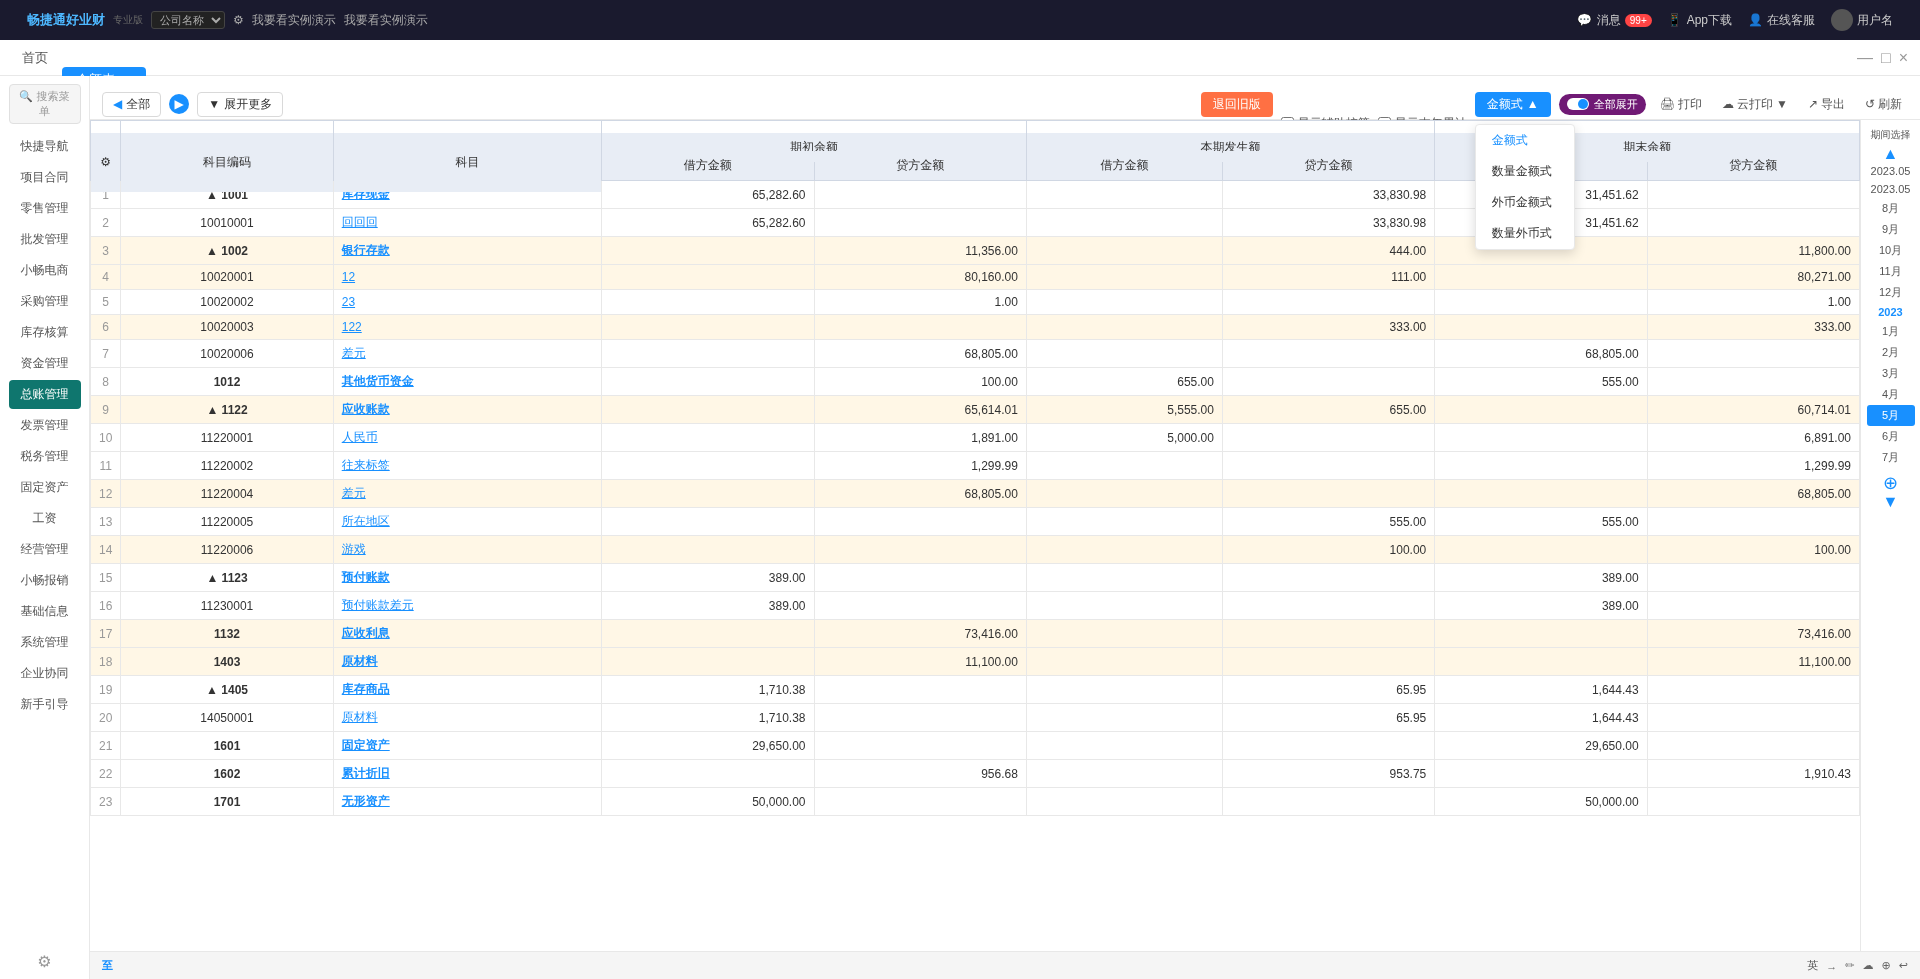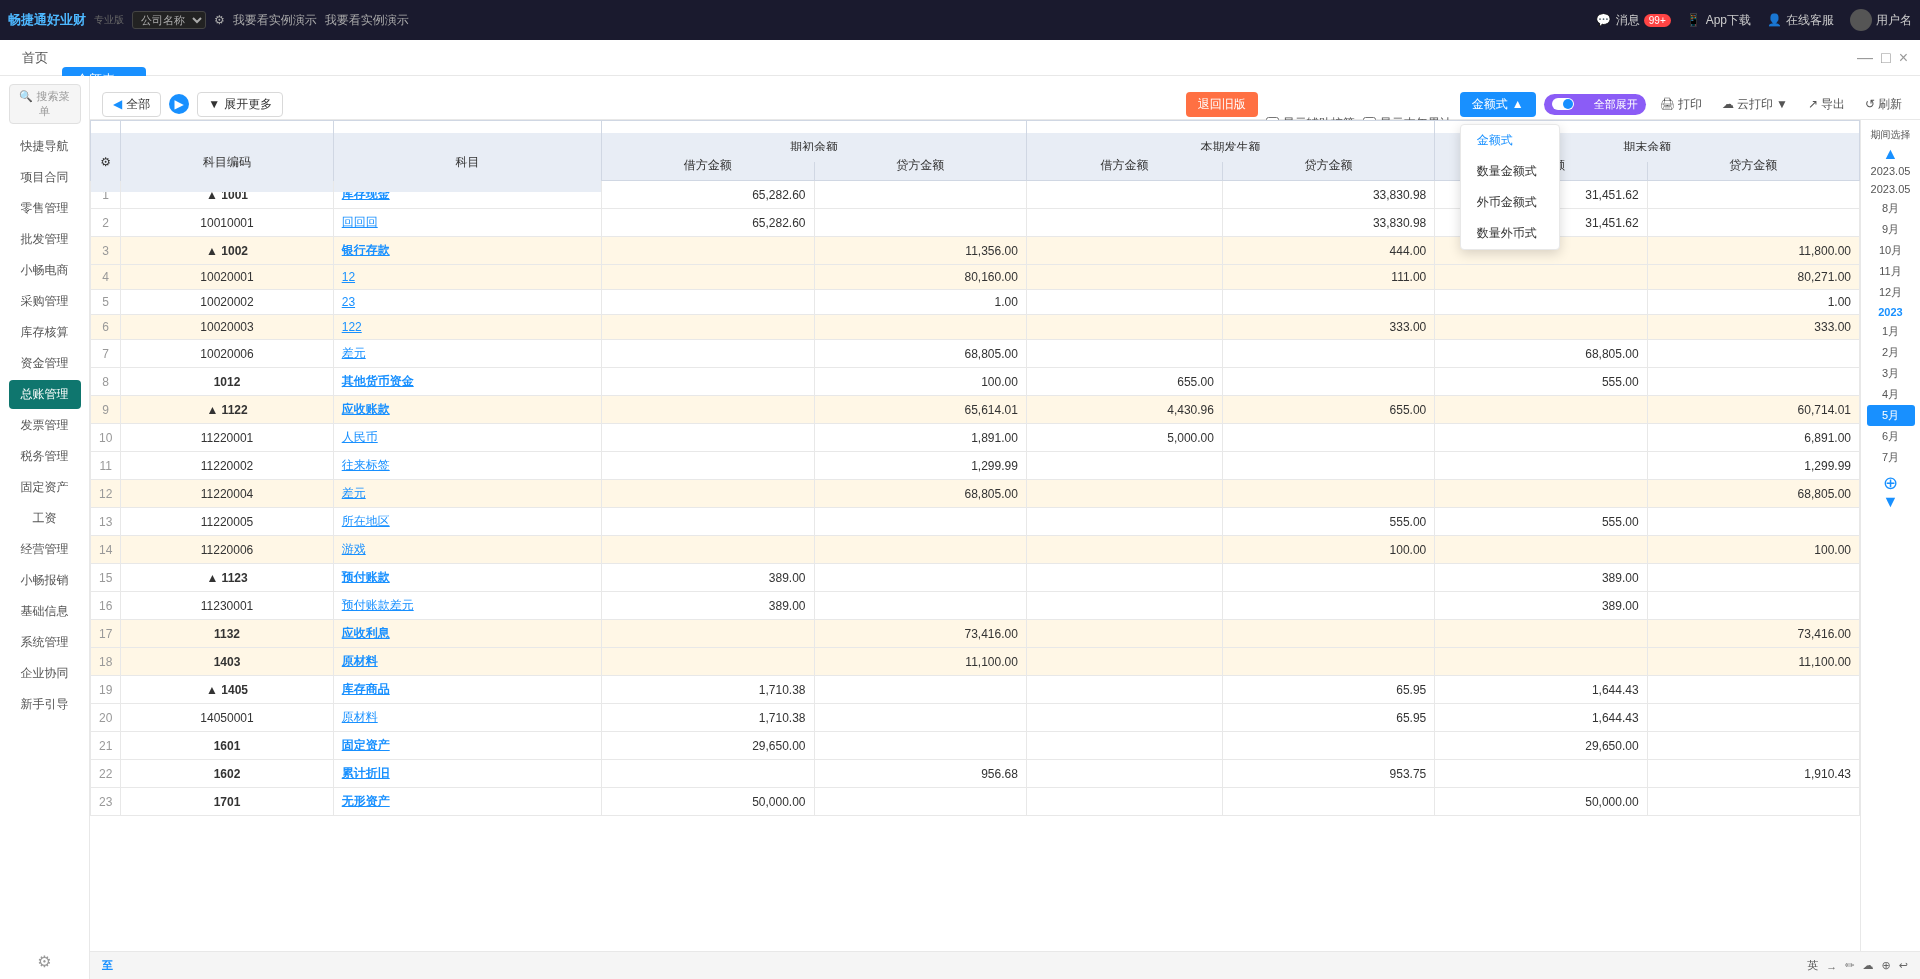--- a/index.html
+++ b/index.html
@@ -6,7 +6,7 @@
     body { font-family: 'Microsoft YaHei', Arial, sans-serif; font-size: 12px; background: #f0f2f5; color: #333; overflow: hidden; }
 
     
-    .top-bar { height: 40px; background: #1a1a2e; display: flex; align-items: center; padding: 0 8px; justify-content: space-between; }
+    .top-bar { height: 40px; background: #1a1a2e; display: flex; align-items: center; padding: 0 27px; justify-content: space-between; }
     .top-bar-left { display: flex; align-items: center; gap: 8px; color: #aaa; font-size: 12px; }
     .top-bar-logo { color: #4db8ff; font-size: 13px; font-weight: bold; }
     .top-bar-right { display: flex; align-items: center; gap: 16px; color: #ccc; font-size: 12px; }

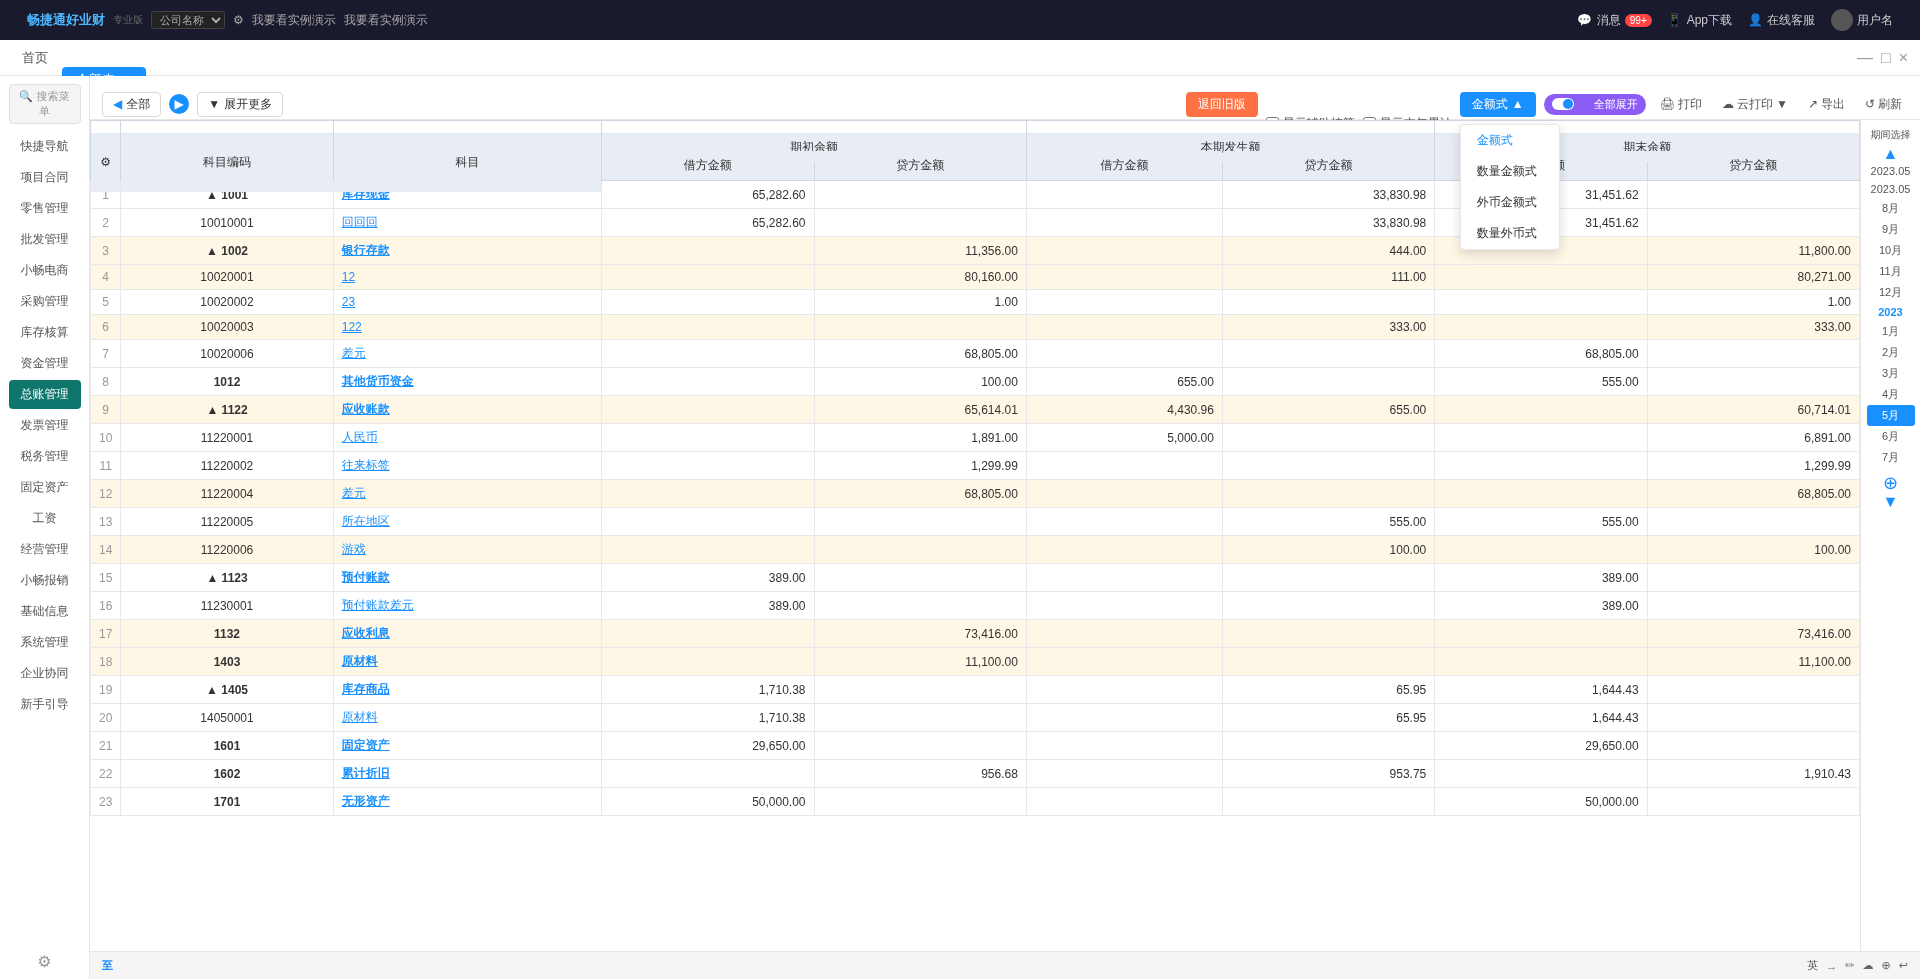--- a/index.html
+++ b/index.html
@@ -45,7 +45,7 @@
     .checkbox-group { display: flex; align-items: center; gap: 4px; font-size: 12px; color: #555; margin-top: 39px; }
     .checkbox-group input { cursor: pointer; }
     .amount-btn { background: #1890ff; color: #fff; border: none; border-radius: 4px; padding: 4px 12px; cursor: pointer; font-size: 12px; display: flex; align-items: center; gap: 4px; position: relative; }
-    .toggle-btn { background: #8b5cf6; border-radius: 12px; padding: 3px 8px; color: #fff; font-size: 11px; display: flex; align-items: center; gap: 20px; cursor: pointer; }
+    .toggle-btn { background: #701a75; border-radius: 12px; padding: 3px 8px; color: #fff; font-size: 11px; display: flex; align-items: center; gap: 5px; cursor: pointer; }
     .action-btn { display: flex; align-items: center; gap: 3px; color: #555; font-size: 12px; cursor: pointer; padding: 3px 6px; border-radius: 4px; }
 
     

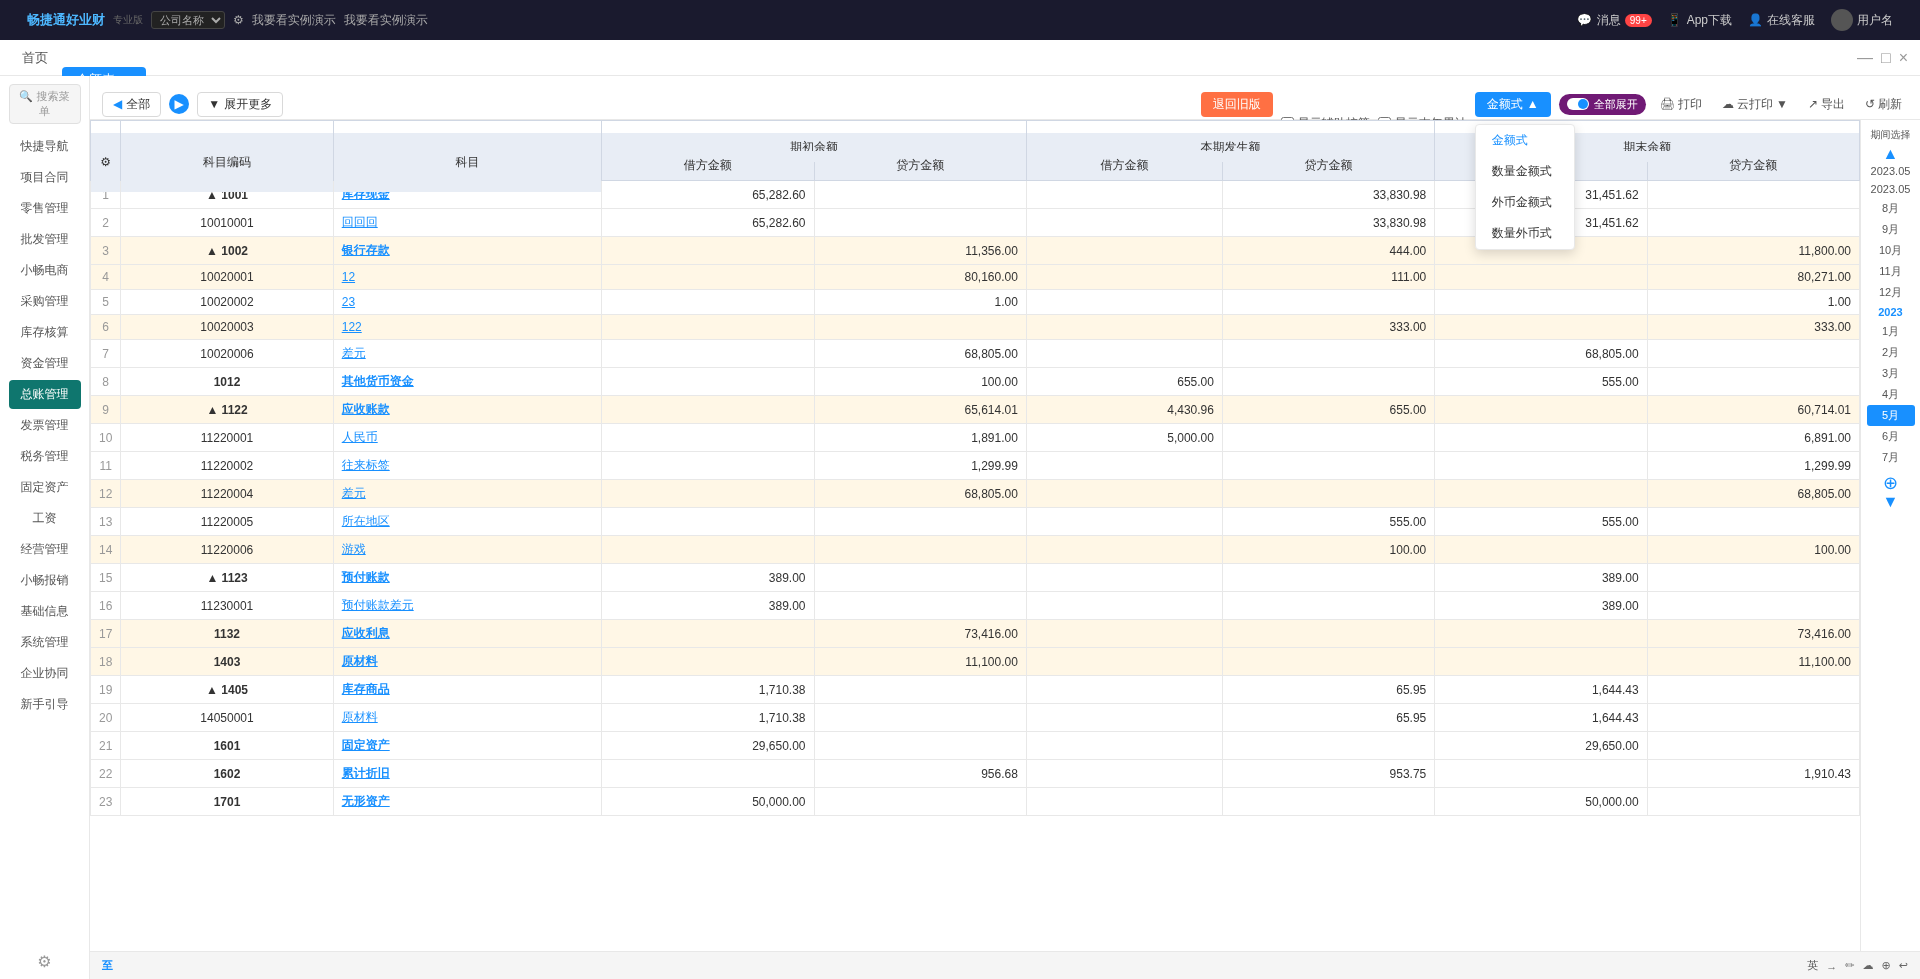--- a/index.html
+++ b/index.html
@@ -385,7 +385,7 @@
                 <td class="text-left"><span class="underline bold">应收账款</span></td>
                 <td class="number"></td>
                 <td class="number">65,614.01</td>
-                <td class="number">4,430.96</td>
+                <td class="number">5,555.00</td>
                 <td class="number">655.00</td>
                 <td class="number"></td>
                 <td class="number">60,714.01</td>

